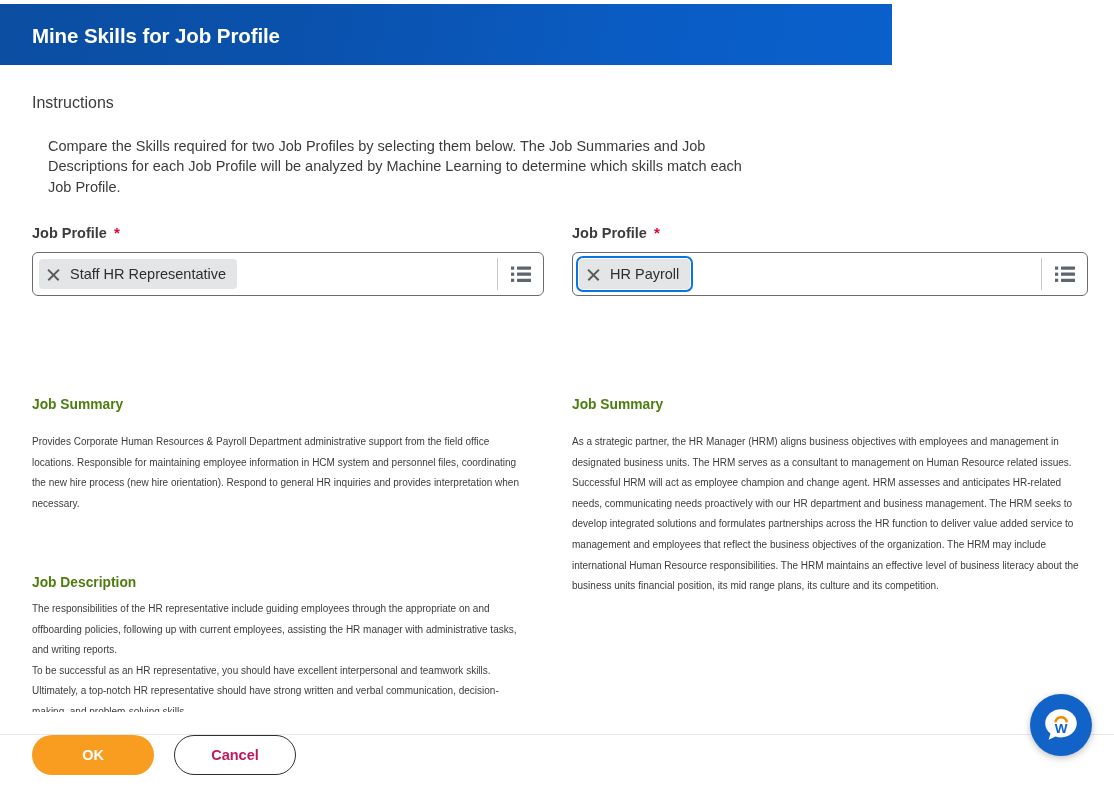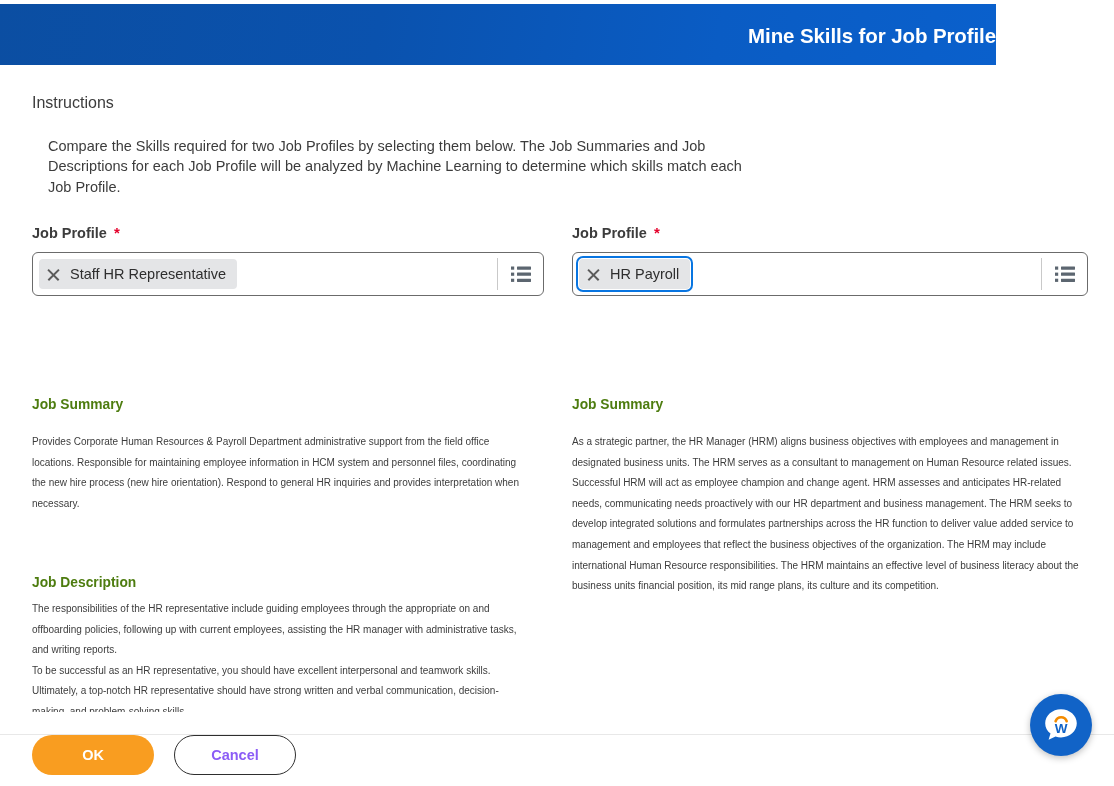--- a/index.html
+++ b/index.html
@@ -29,11 +29,10 @@
   .header {
     position: absolute;
     top: 4px; left: 0;
-    width: 996px; height: 61px;
+    width: 892px; height: 61px;
     background: linear-gradient(100deg, #0B4EA2 0%, #0A52AE 38%, #0A5CC4 72%, #0A60CC 100%);
     display: flex;
     align-items: center;
-    justify-content: flex-end;
   }
   .header-title {
     color: #ffffff;

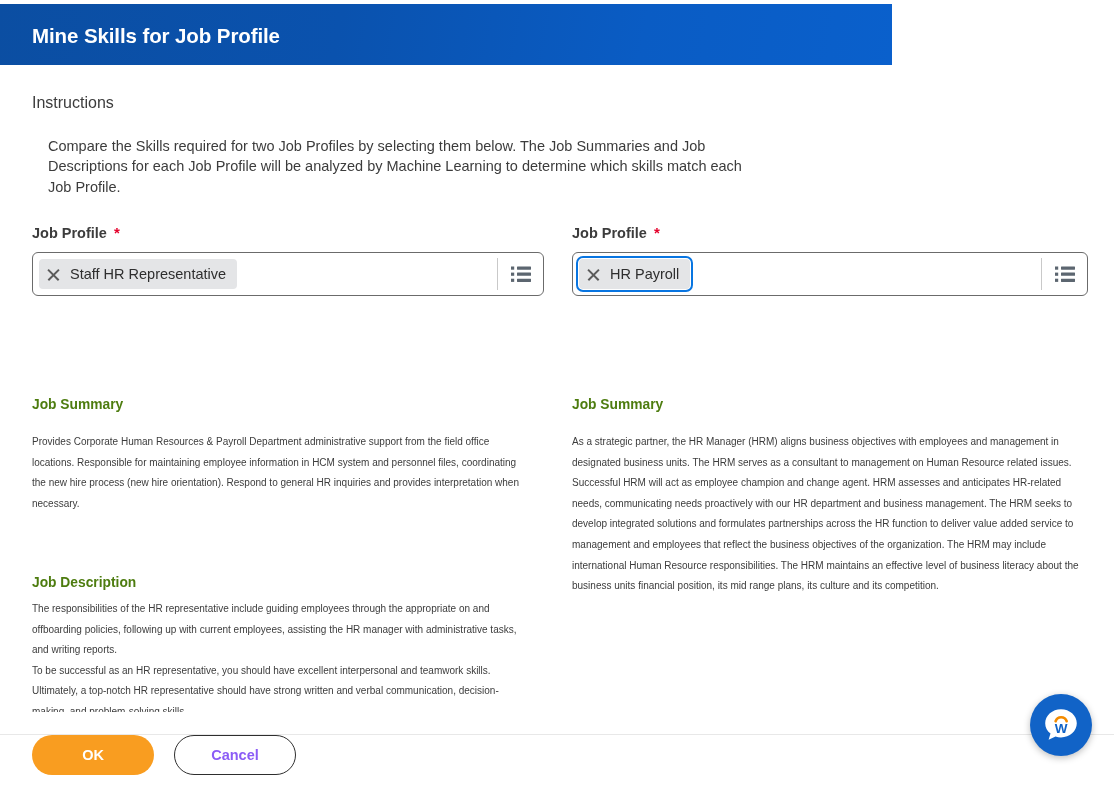--- a/index.html
+++ b/index.html
@@ -227,7 +227,7 @@
   }
   .btn-secondary {
     background: #ffffff;
-    color: #8b5cf6;
+    color: #be185d;
     border: 1px solid #2e2e2e;
     min-width: 122px;
   }

